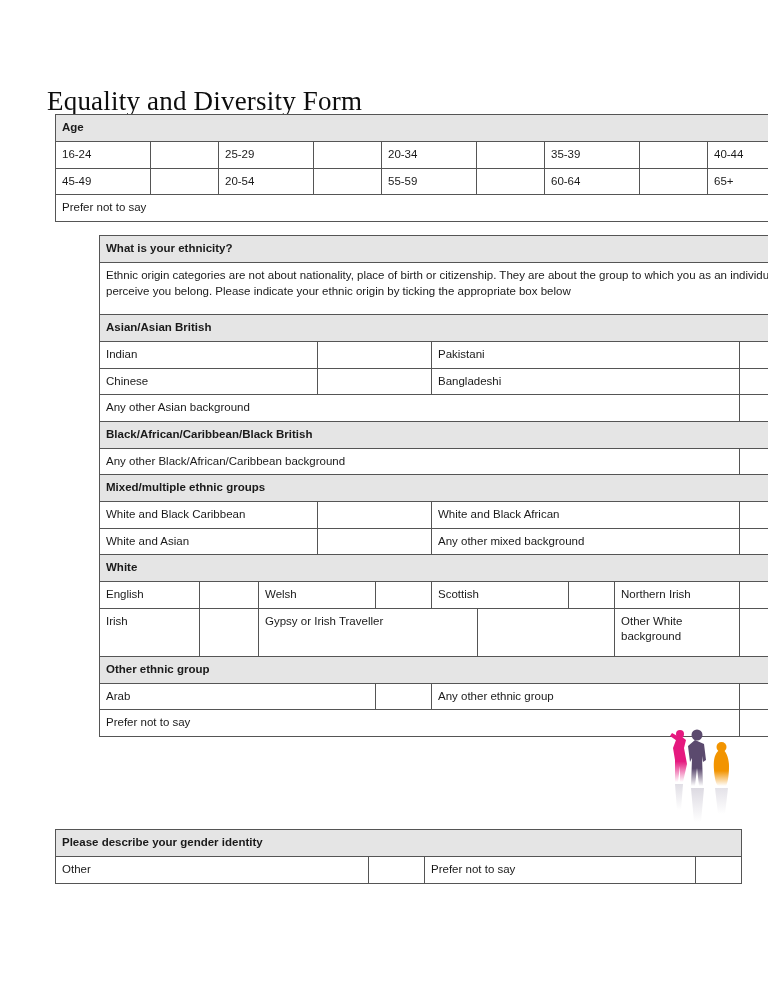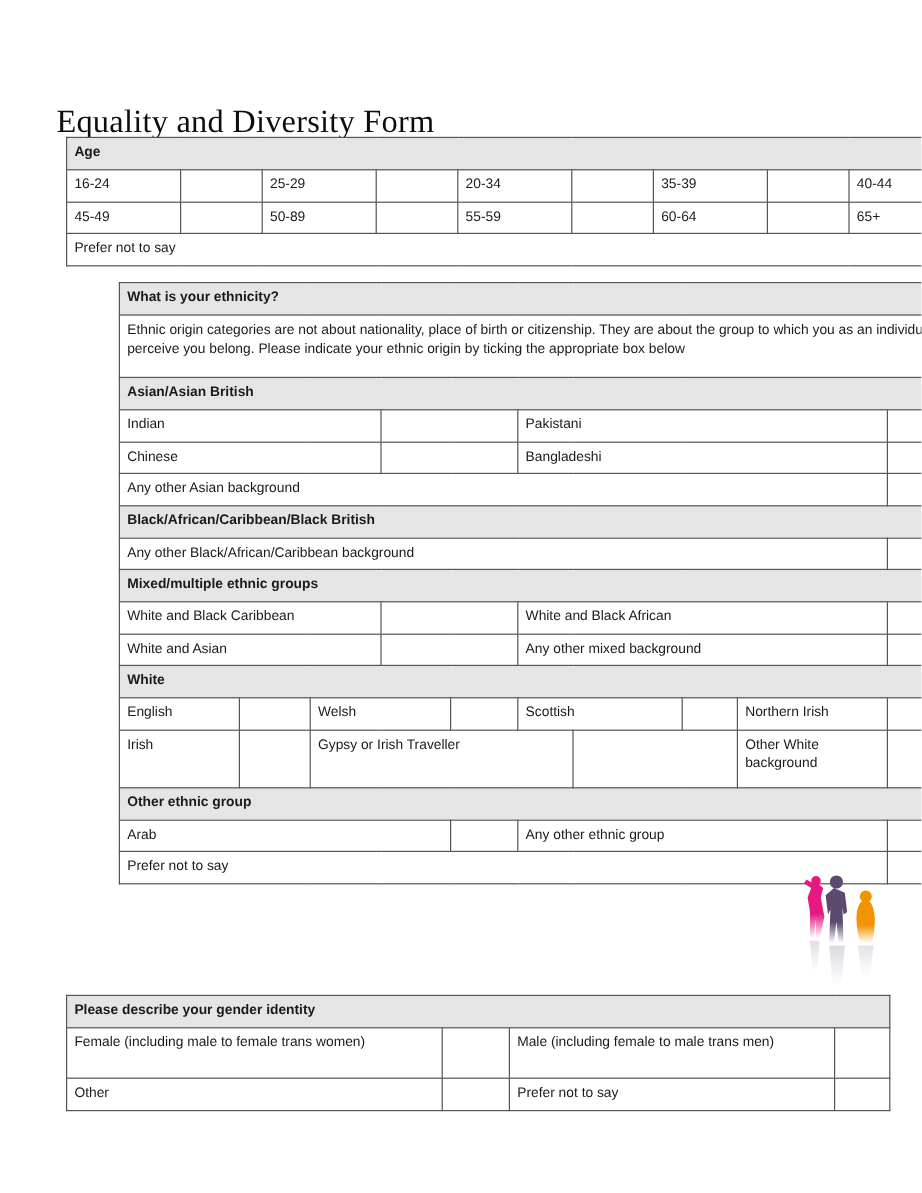--- a/index.html
+++ b/index.html
@@ -111,7 +111,7 @@
       <tr>
         <td>45-49</td>
         <td class="cb"></td>
-        <td>50-89</td>
+        <td>20-54</td>
         <td class="cb"></td>
         <td>55-59</td>
         <td class="cb"></td>

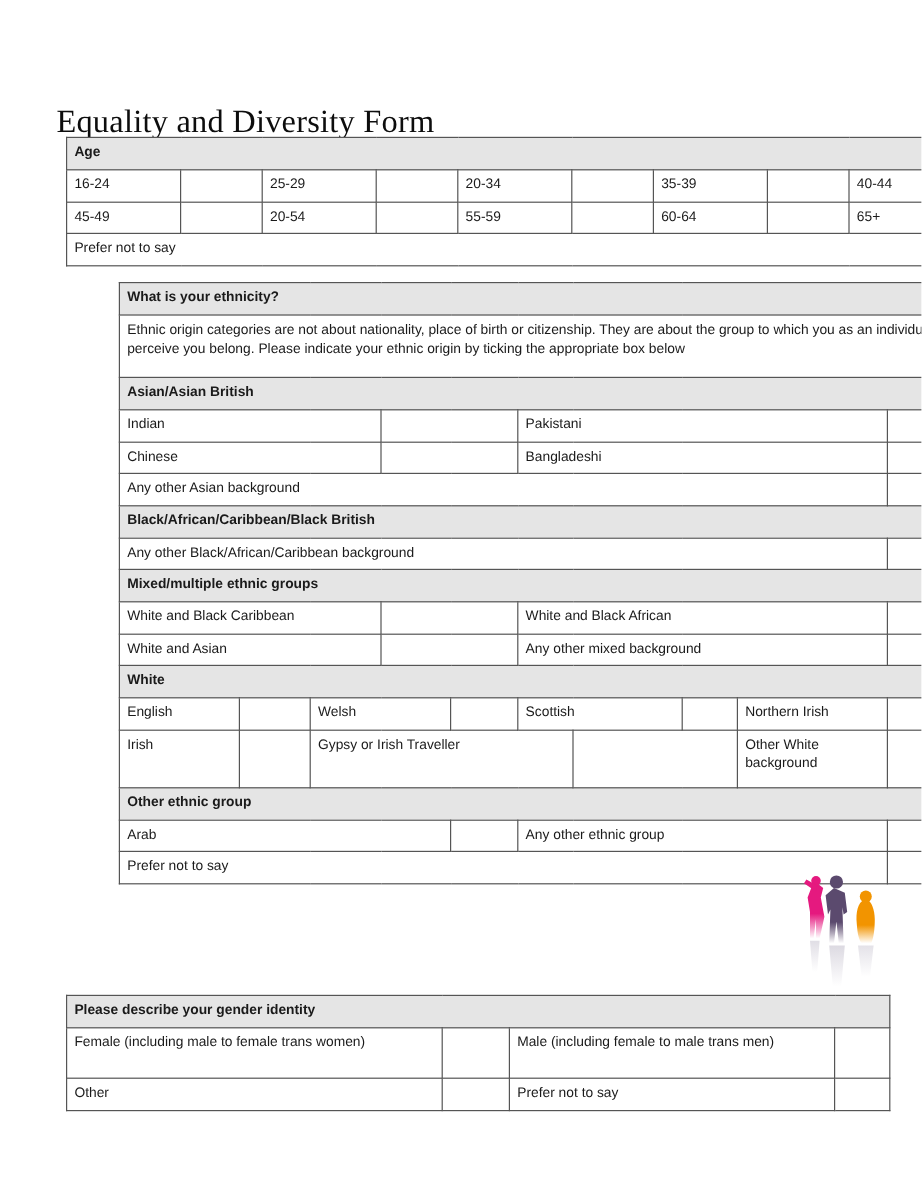--- a/index.html
+++ b/index.html
@@ -282,12 +282,6 @@
         <td class="hdr" colspan="4">Please describe your gender identity</td>
       </tr>
       <tr>
-        <td style="height:42px">Female (including male to female trans women)</td>
-        <td class="cb"></td>
-        <td>Male (including female to male trans men)</td>
-        <td class="cb"></td>
-      </tr>
-      <tr>
         <td>Other</td>
         <td class="cb"></td>
         <td>Prefer not to say</td>

